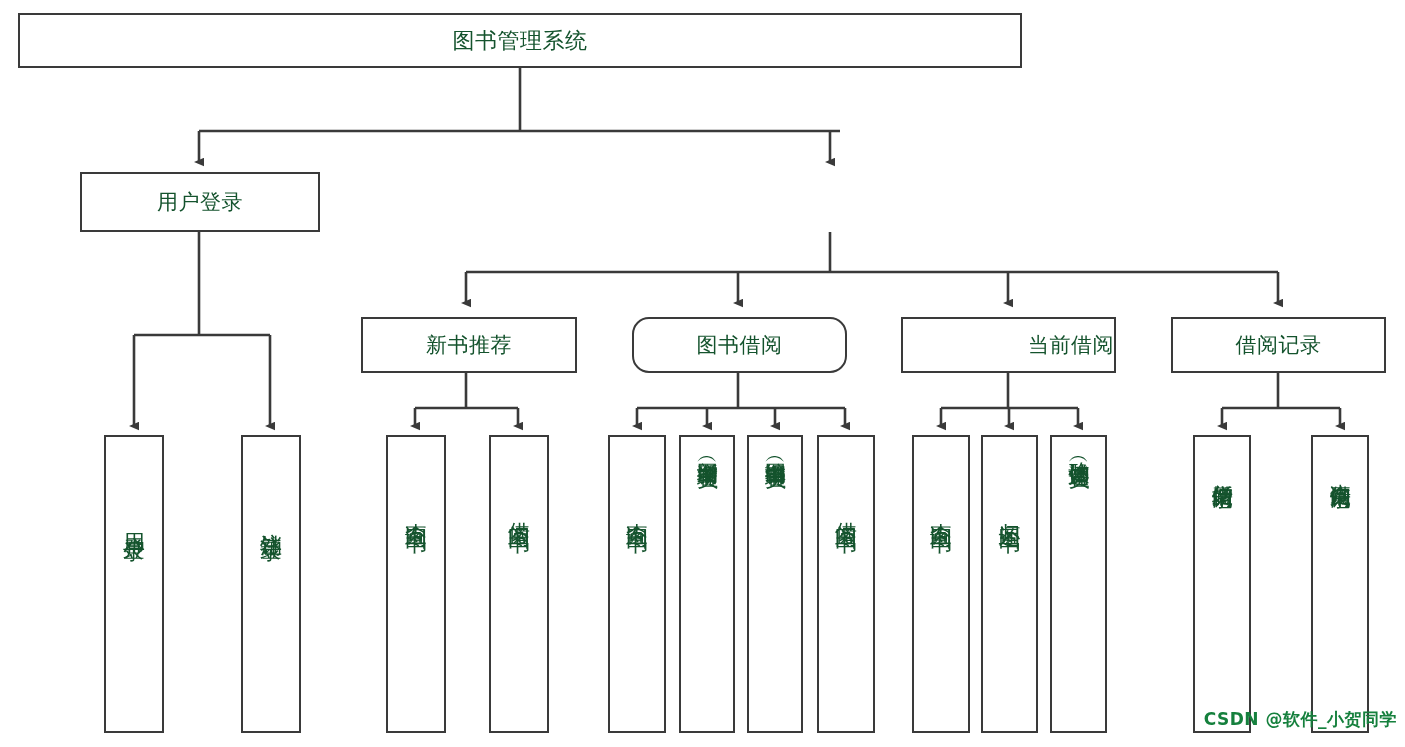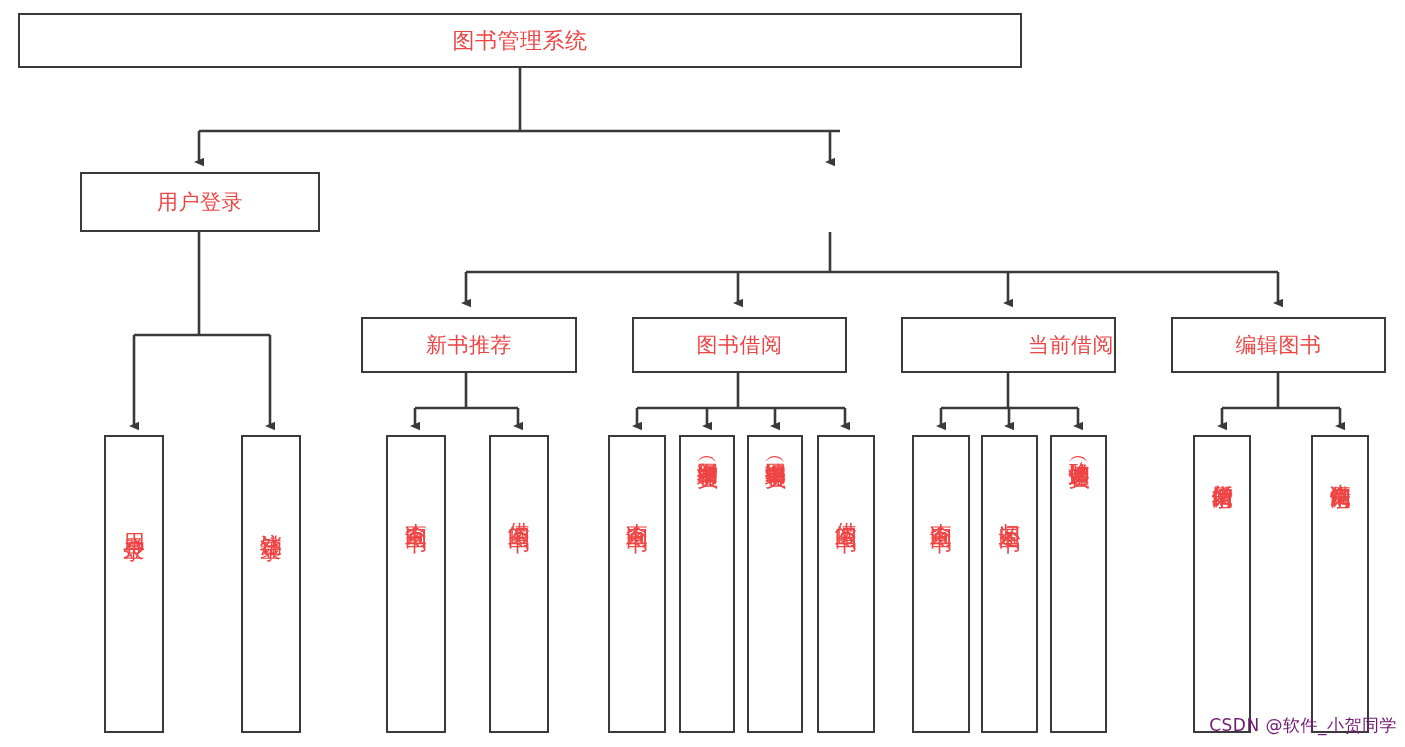--- a/index.html
+++ b/index.html
@@ -42,7 +42,7 @@
     text-align: center;
     line-height: 1.18;
     white-space: nowrap;
-    color: #ef4444;
+    color: #14532d;
   }
   
   .node.horiz .node-label {

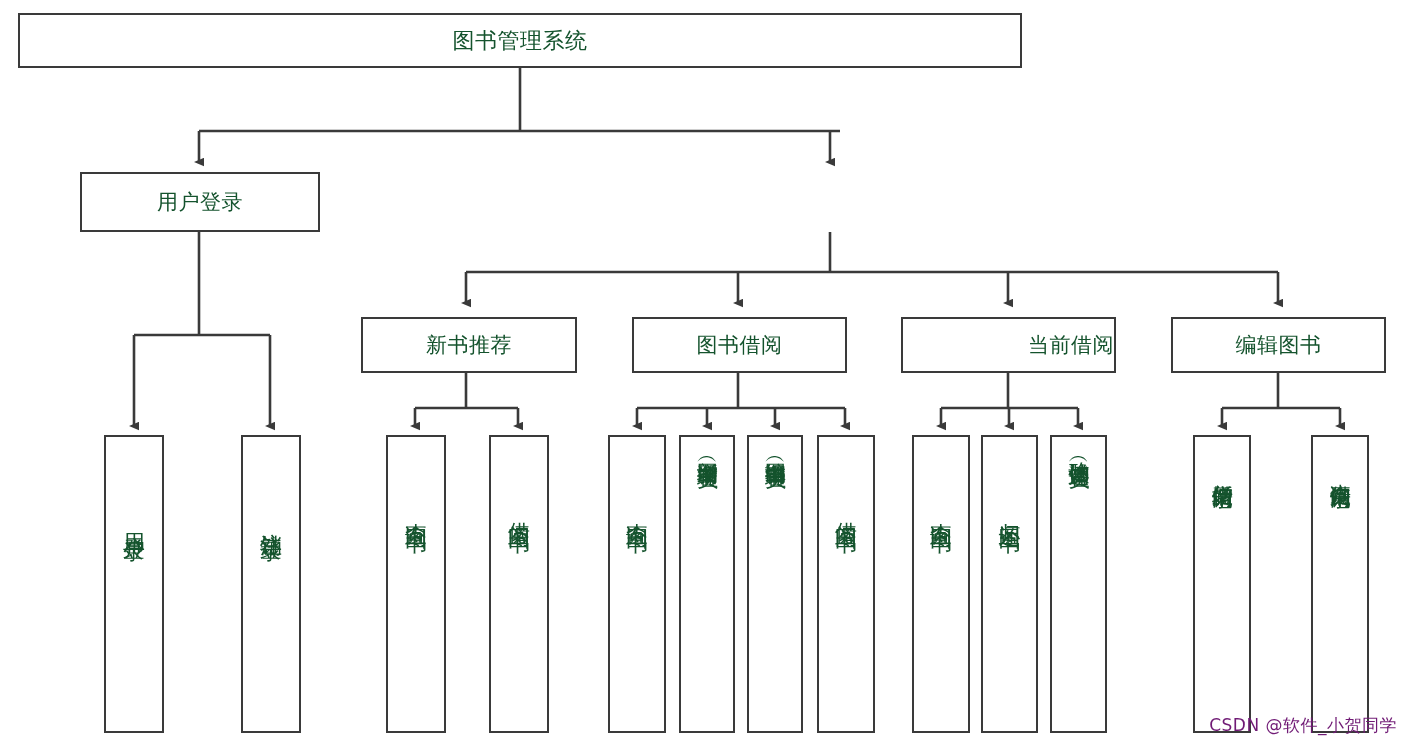--- a/index.html
+++ b/index.html
@@ -148,7 +148,7 @@
   <div class="node horiz" style="left:361px; top:317px; width:216px; height:56px;">
     <span class="node-label">新书推荐</span>
   </div>
-  <div class="node horiz" style="left:632px; top:317px; width:215px; height:56px;">
+  <div class="node horiz" style="left:632px; top:317px; width:215px; height:56px;border-radius:17px;">
     <span class="node-label">图书借阅</span>
   </div>
   <div class="node horiz" style="left:901px; top:317px; width:215px; height:56px;justify-content:flex-end;">

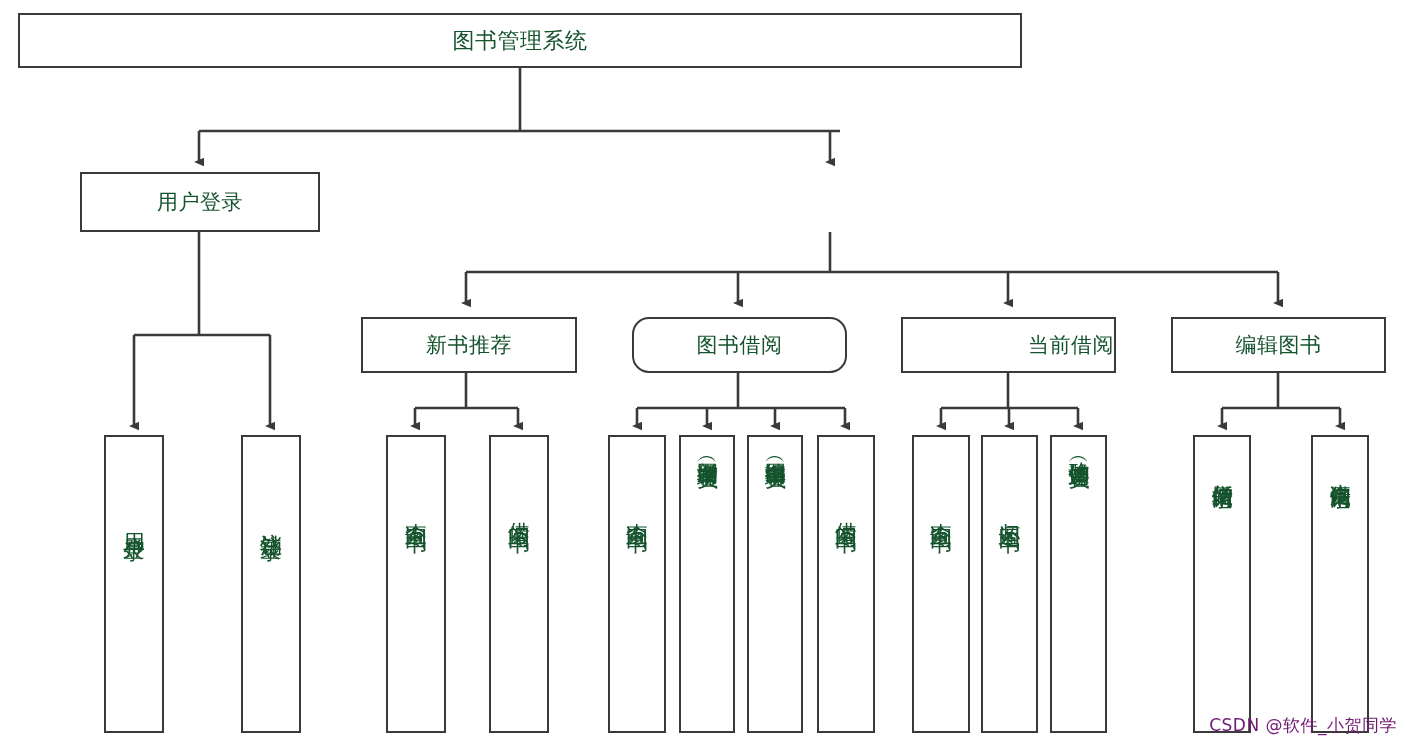--- a/index.html
+++ b/index.html
@@ -155,7 +155,7 @@
     <span class="node-label">当前借阅</span>
   </div>
   <div class="node horiz" style="left:1171px; top:317px; width:215px; height:56px;">
-    <span class="node-label">编辑图书</span>
+    <span class="node-label">借阅记录</span>
   </div>
 
   <div class="node vert" style="left:104px; top:435px; width:60px; height:298px; padding-top:76px;">

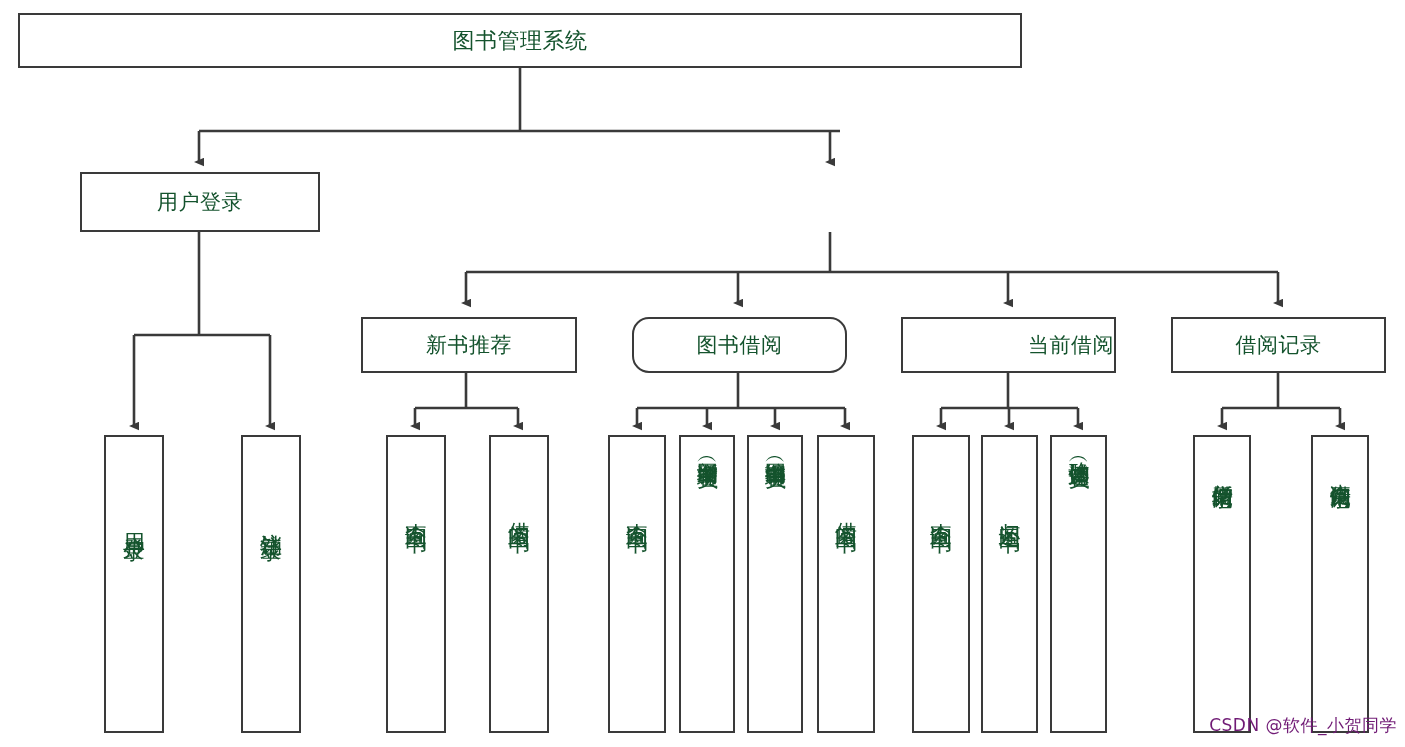--- a/index.html
+++ b/index.html
@@ -74,12 +74,13 @@
   .watermark {
     position: absolute;
     right: 8px;
-    bottom: 10px;
+    bottom: 16px;
     font-size: 17px;
-    color: #701a75;
+    color: #15803d;
     letter-spacing: 0.5px;
     z-index: 5;
     white-space: nowrap;
+    font-weight: bold;
   }
 </style>
 </head>

